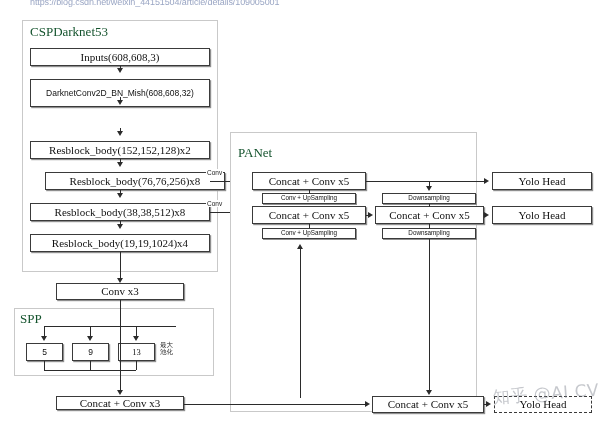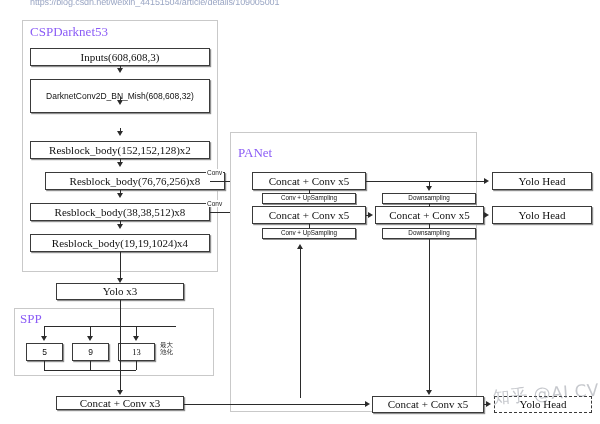--- a/index.html
+++ b/index.html
@@ -24,7 +24,7 @@
   }
   .group-title{
     position:absolute;font-family:"Liberation Serif","DejaVu Serif",serif;
-    font-size:13px;color:#8b5cf6;white-space:nowrap;
+    font-size:13px;color:#14532d;white-space:nowrap;
   }
 
   

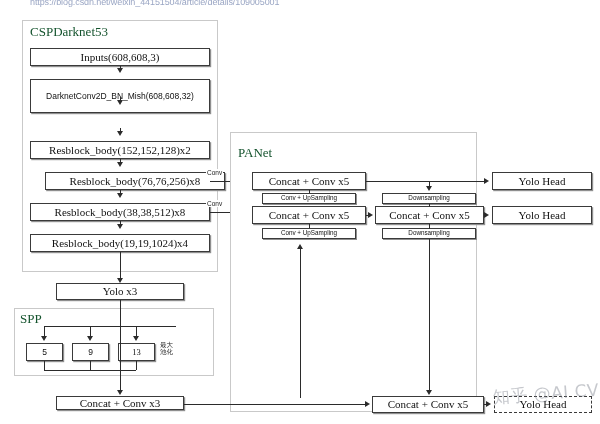--- a/index.html
+++ b/index.html
@@ -82,7 +82,7 @@
   <div class="arrow down" style="left:116.5px;top:68px;"></div>
   <div class="ln lnv" style="left:120px;top:66px;height:4px;"></div>
 
-  <div class="box" style="left:30px;top:79px;width:180px;height:34px;">DarknetConv2D_BN_Mish(608,608,32)</div>
+  <div class="box" style="left:30px;top:79px;width:180px;height:28px;">DarknetConv2D_BN_Mish(608,608,32)</div>
   <div class="ln lnv" style="left:120px;top:97px;height:5px;"></div>
   <div class="arrow down" style="left:116.5px;top:100px;"></div>
 

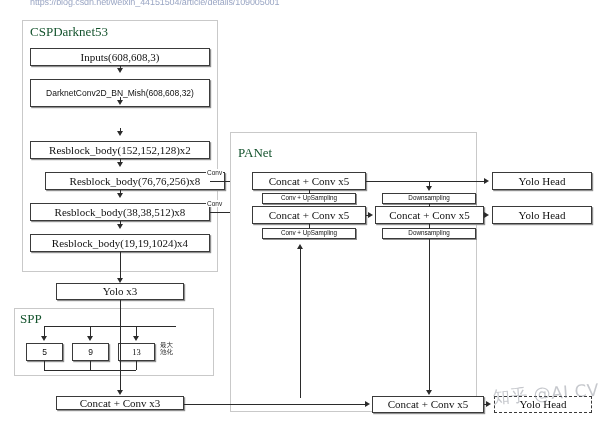--- a/index.html
+++ b/index.html
@@ -106,7 +106,7 @@
   <div class="ln lnv" style="left:120px;top:252px;height:28px;"></div>
   <div class="arrow down" style="left:116.5px;top:278px;"></div>
 
-  <div class="box big" style="left:56px;top:283px;width:128px;height:17px;">Yolo x3</div>
+  <div class="box big" style="left:56px;top:283px;width:128px;height:17px;">Conv x3</div>
 
   <div class="ln lnh" style="left:210px;top:181px;width:38px;"></div>
   <div class="arrow right" style="left:246px;top:177.5px;"></div>

